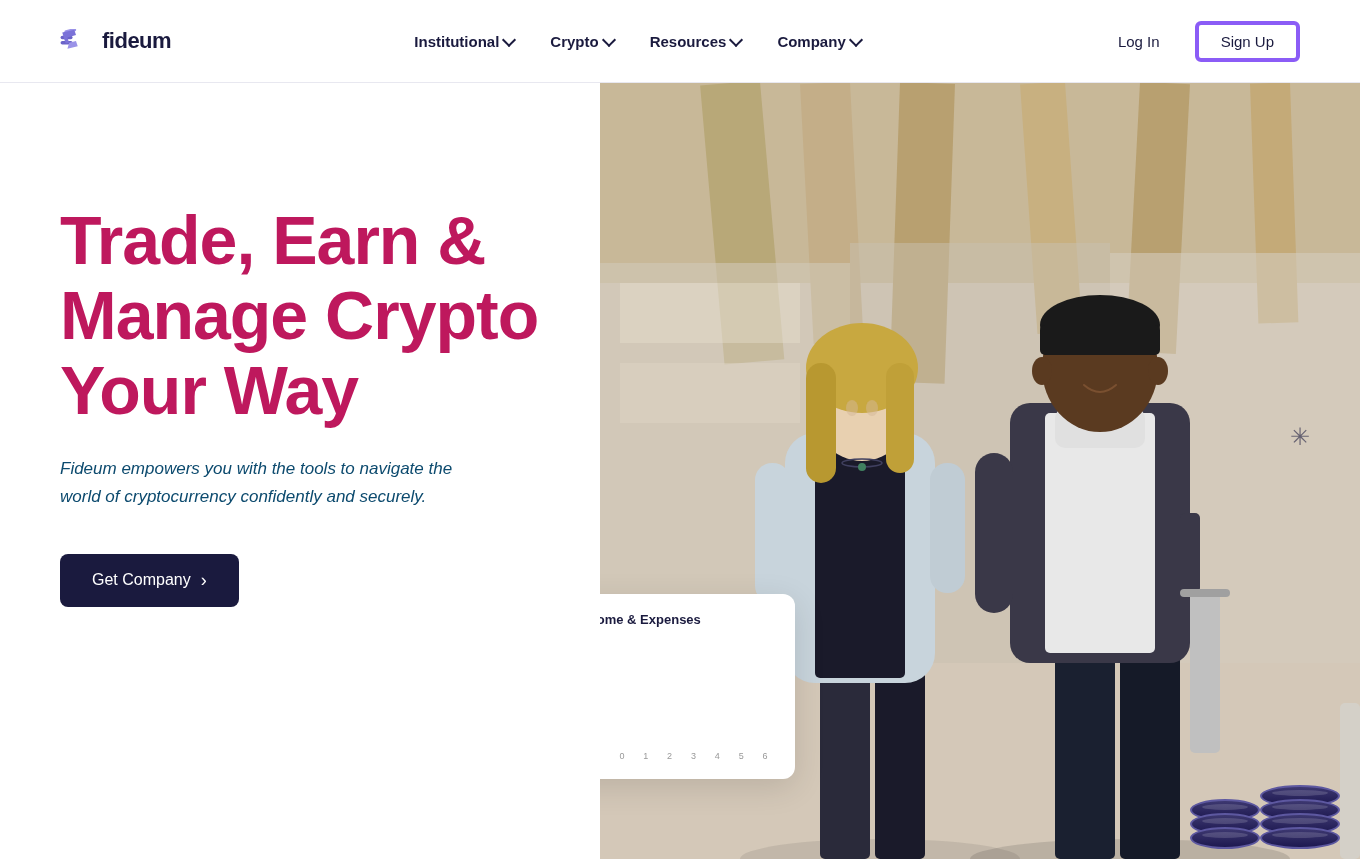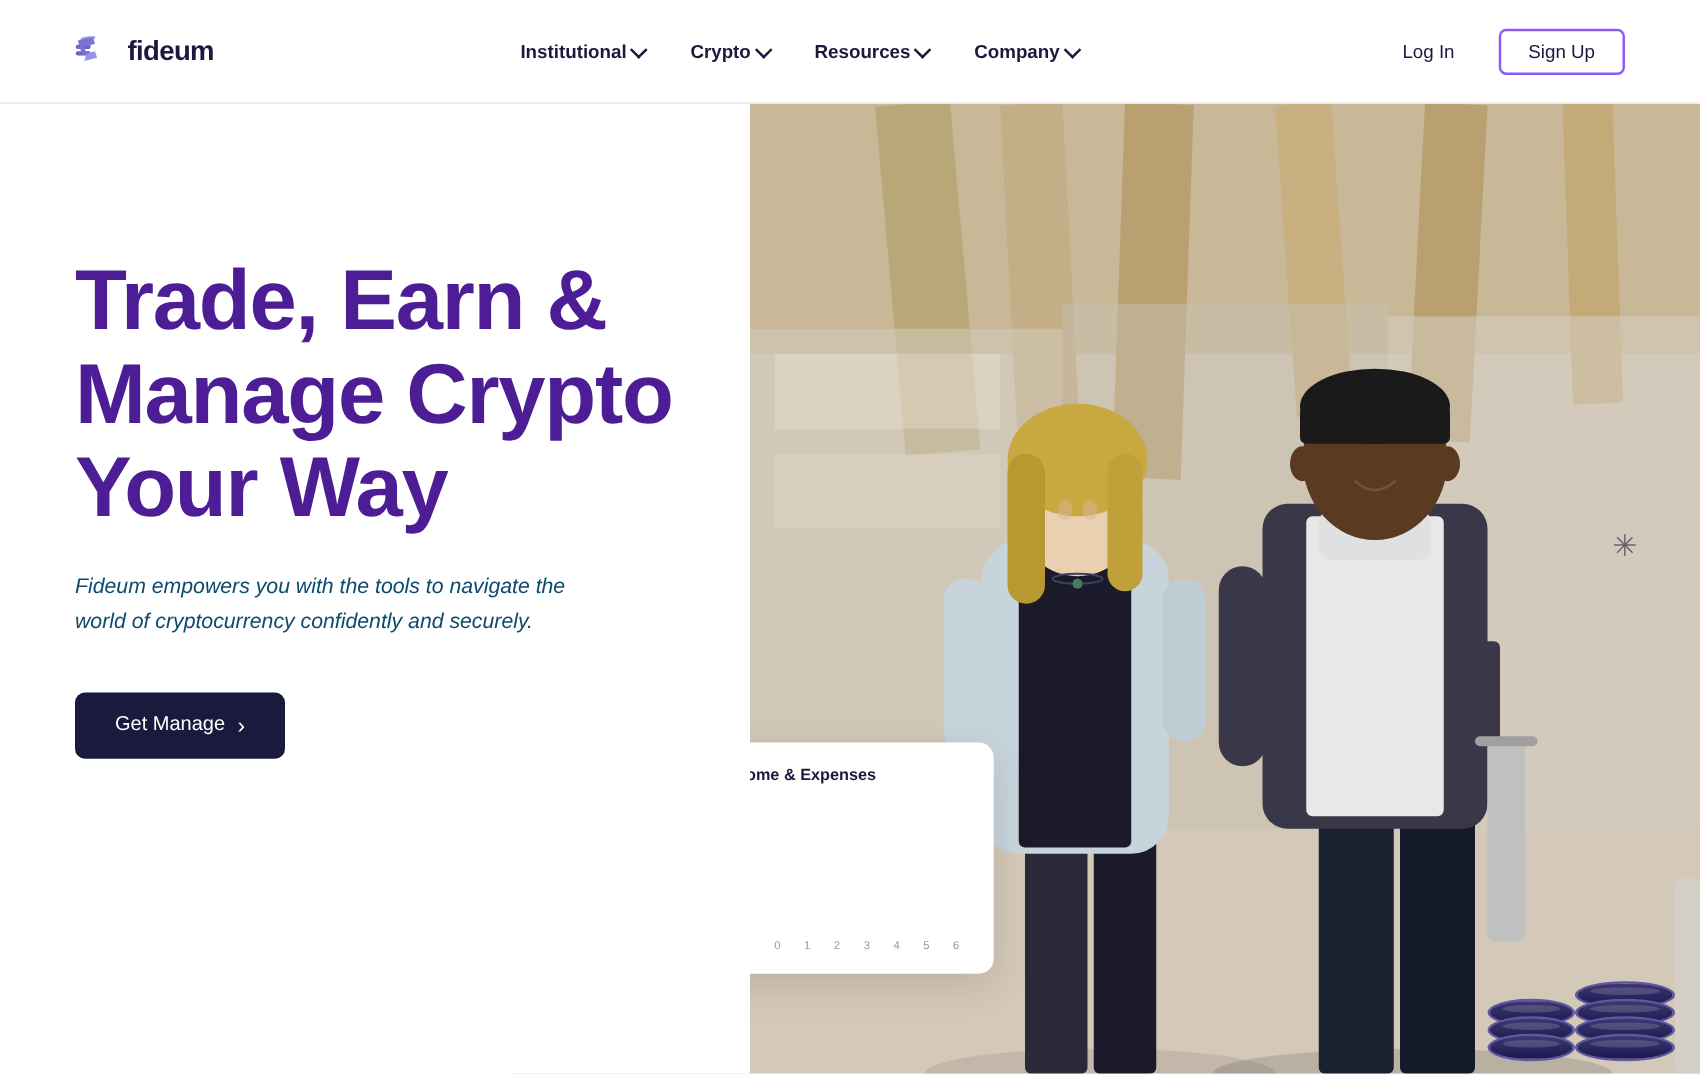--- a/index.html
+++ b/index.html
@@ -94,7 +94,7 @@
       cursor: pointer;
       font-weight: 400;
       background: none;
-      border: 2px solid #8b5cf6;
+      border: 4px solid #8b5cf6;
       padding: 8px 22px;
       border-radius: 6px;
     }

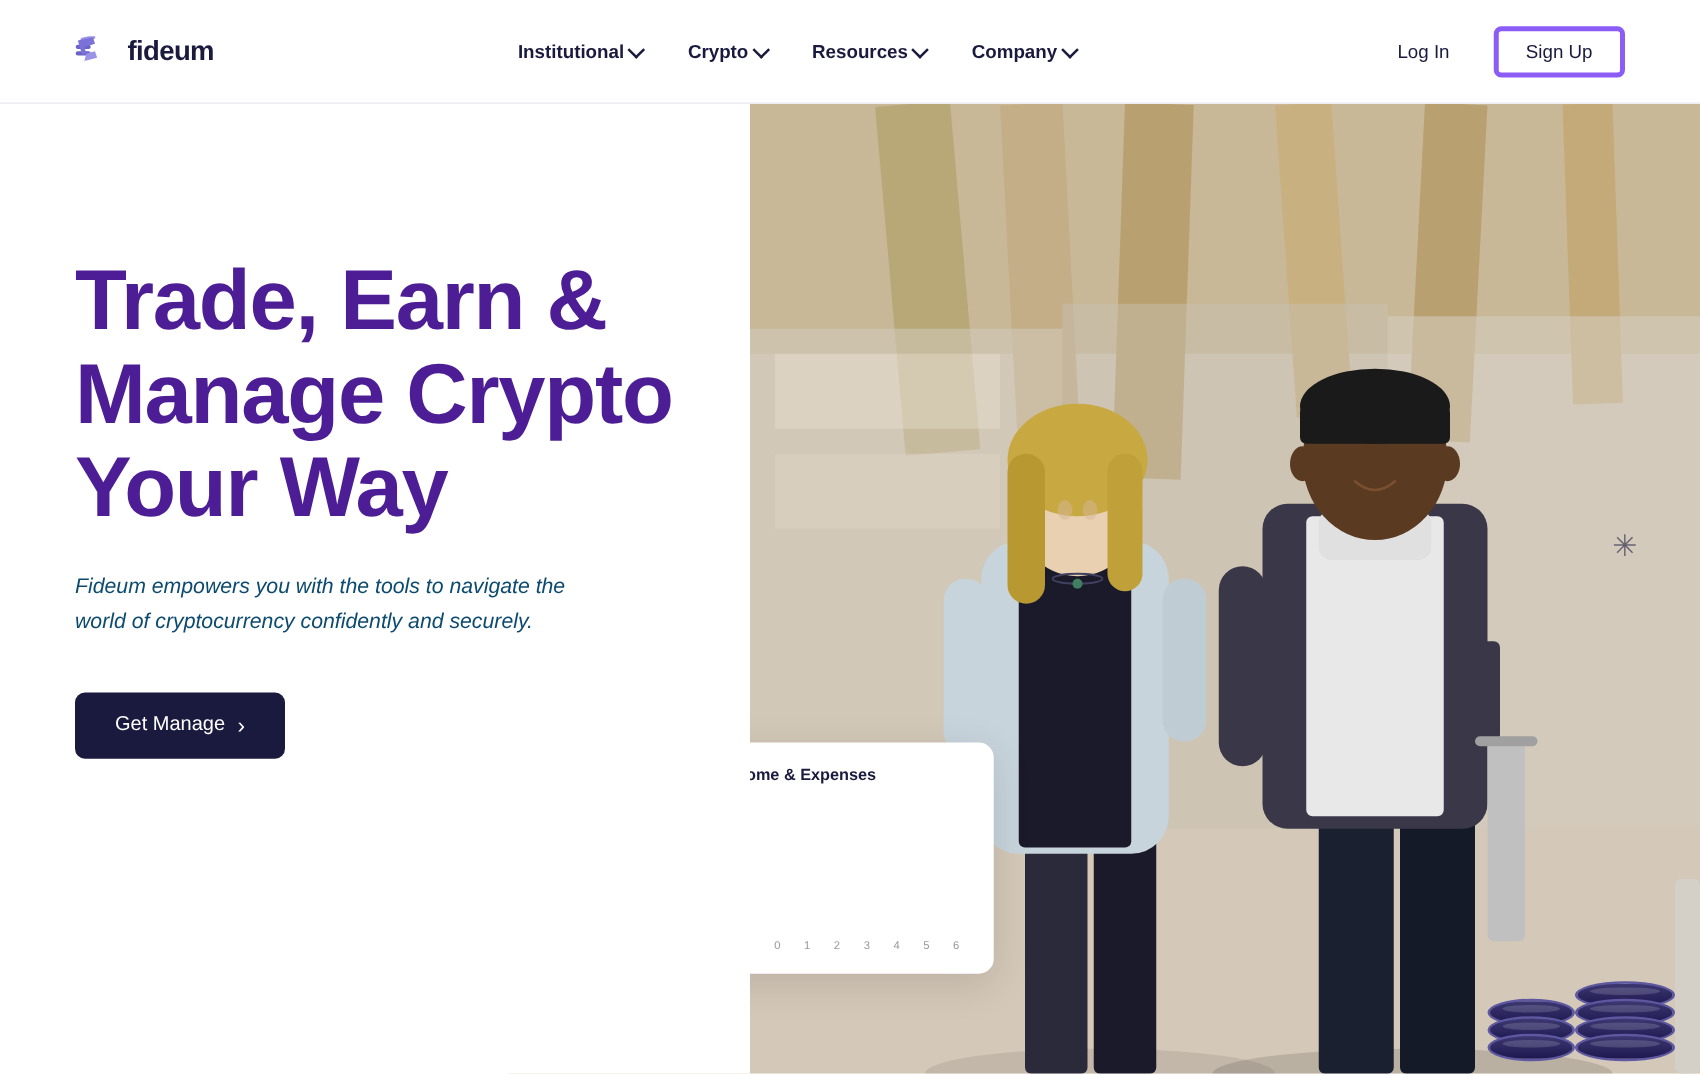--- a/index.html
+++ b/index.html
@@ -118,7 +118,7 @@
       font-size: 68px;
       font-weight: 700;
       line-height: 1.1;
-      color: #4c1d95;
+      color: #be185d;
       margin-bottom: 28px;
       letter-spacing: -1px;
     }

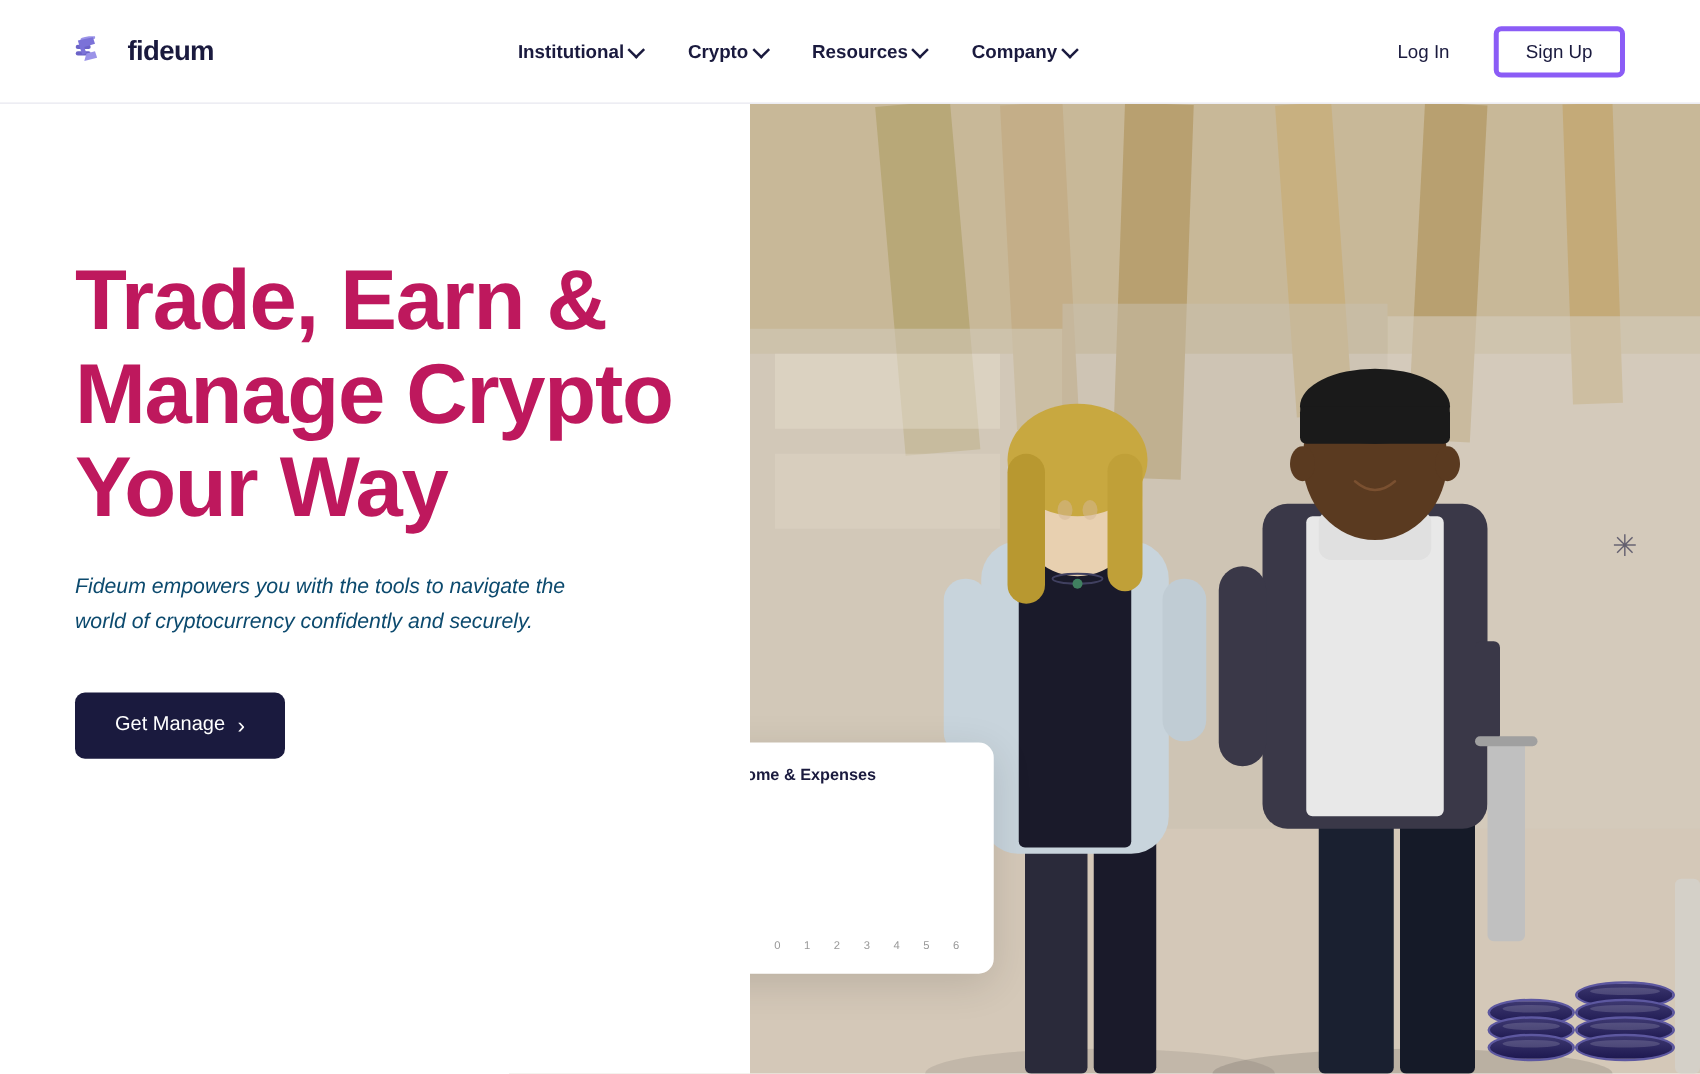--- a/index.html
+++ b/index.html
@@ -331,7 +331,7 @@
     <h1 class="hero-title">Trade, Earn &amp; Manage Crypto Your Way</h1>
     <p class="hero-subtitle">Fideum empowers you with the tools to navigate the world of cryptocurrency confidently and securely.</p>
     <button class="btn-get-started">
-      <span>Get Manage</span>
+      <span>Get Company</span>
       <span class="btn-arrow">›</span>
     </button>
   </div>

